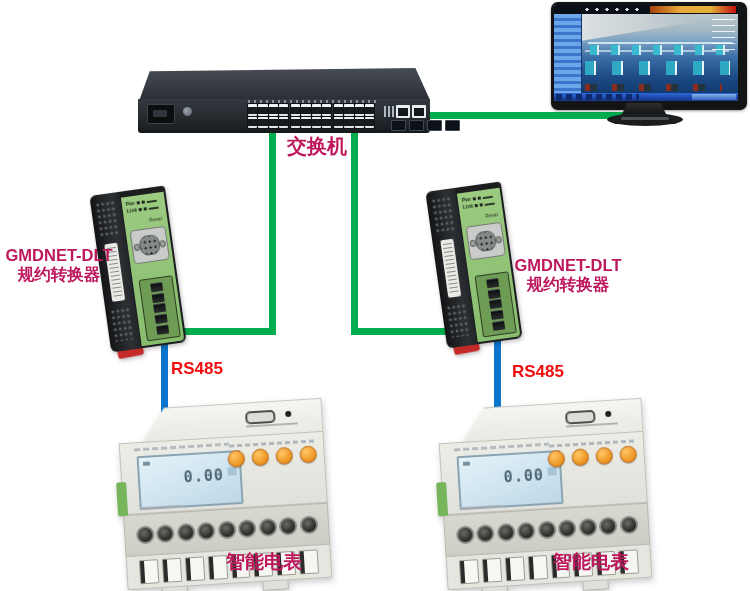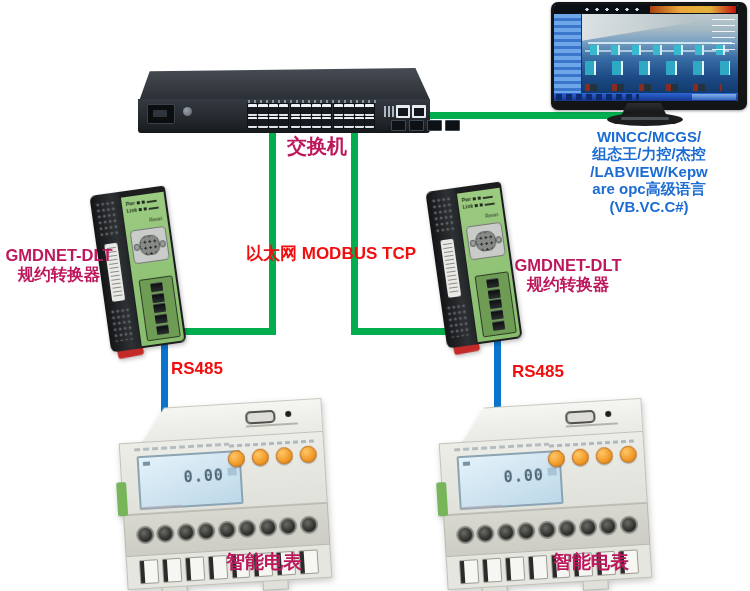--- a/index.html
+++ b/index.html
@@ -436,13 +436,6 @@
   <div class="lbl lbl-blue" style="left:226px;top:549px;font-size:19px;">智能电表</div>
   <div class="lbl lbl-blue" style="left:553px;top:549px;font-size:19px;">智能电表</div>
 
-  <div class="caption" style="left:556px;top:128px;width:186px;">
-    <div>WINCC/MCGS/</div>
-    <div>组态王/力控/杰控</div>
-    <div>/LABVIEW/Kepw</div>
-    <div>are opc高级语言</div>
-    <div>(VB.VC.C#)</div>
-  </div>
 
 </div>
 

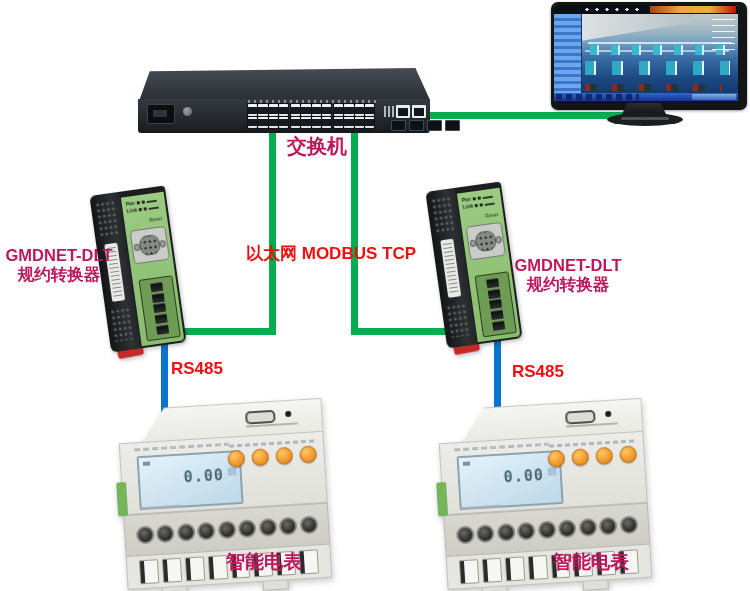--- a/index.html
+++ b/index.html
@@ -418,7 +418,6 @@
 
   <div class="lbl lbl-blue" style="left:287px;top:133px;font-size:20px;">交换机</div>
 
-  <div class="lbl lbl-red" style="left:246px;top:242px;font-size:17px;">以太网 MODBUS TCP</div>
 
   <div class="lbl lbl-blue" style="left:0px;top:246px;width:118px;text-align:center;font-size:16.5px;line-height:19px;">
     <div>GMDNET-DLT</div>

